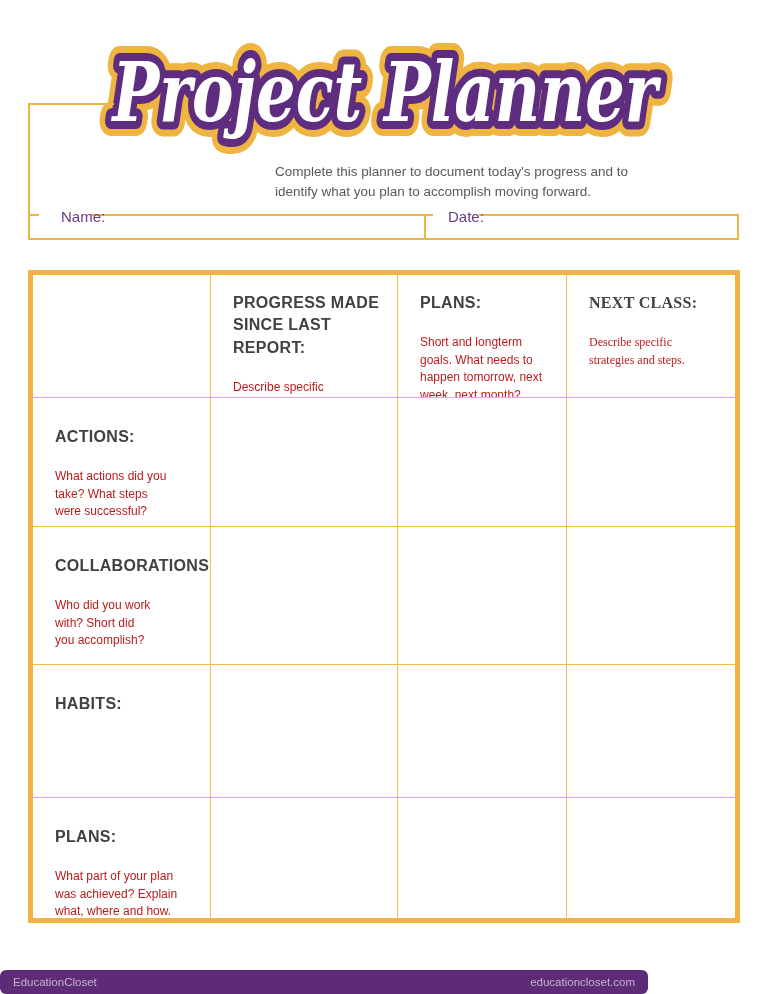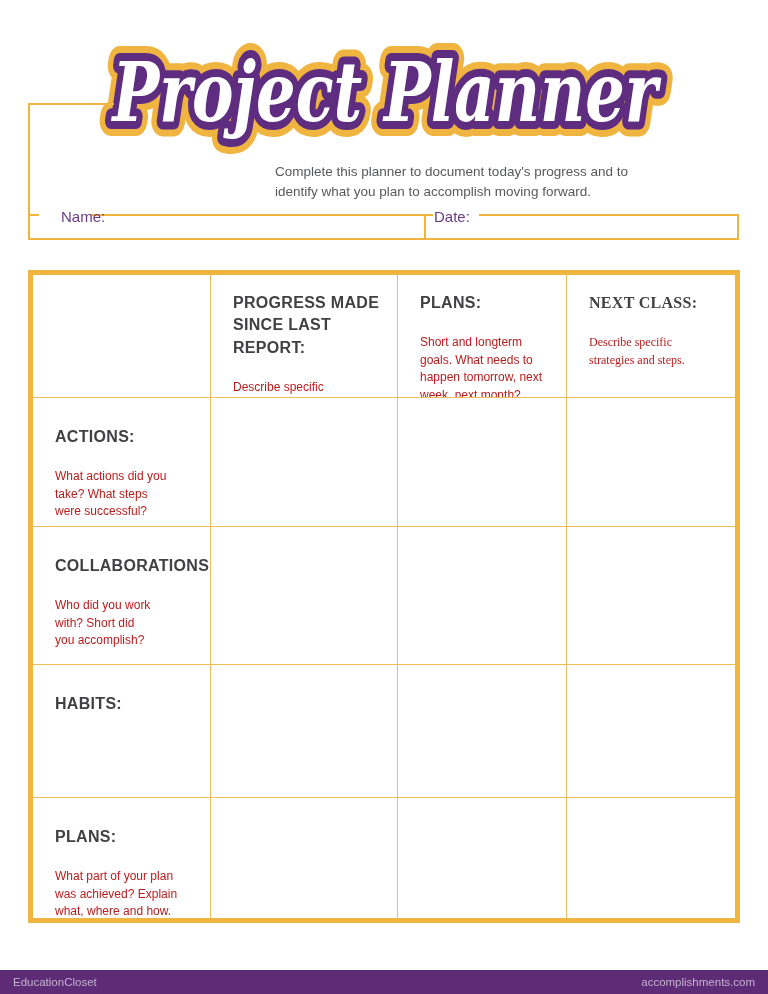--- a/index.html
+++ b/index.html
@@ -93,7 +93,7 @@
   <div class="gline" style="left:28px; top:238px; width:711px; height:2px;"></div>
 
   <span class="field-label" style="left:24px;  top:208px;margin-left:37px;">Name:</span>
-  <span class="field-label" style="left:434px; top:208px;">Date:</span>
+  <span class="field-label" style="left:448px; top:208px;">Date:</span>
 
   <div class="planner-table">
 

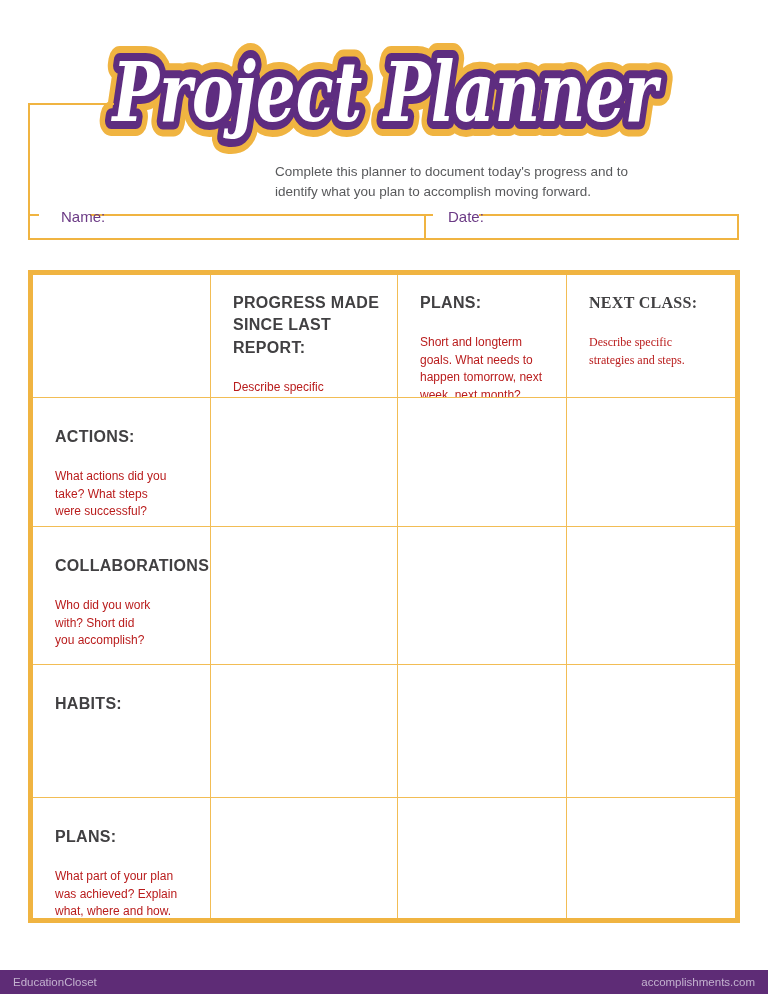--- a/index.html
+++ b/index.html
@@ -61,11 +61,11 @@
   }
   
   .footer-bar {
-    position:absolute; left:0; top:970px; width:768px; height:24px;
+    position:absolute; left:0; top:970px; width:648px; height:24px;
     background:#5E2C76;
     display:flex; justify-content:space-between; align-items:center;
     box-sizing:border-box; padding:0 13px;
-    font-size:11.5px; color:#C3B2CF;
+    font-size:11.5px; color:#C3B2CF;border-radius:6px;
   }
 </style>
 </head>

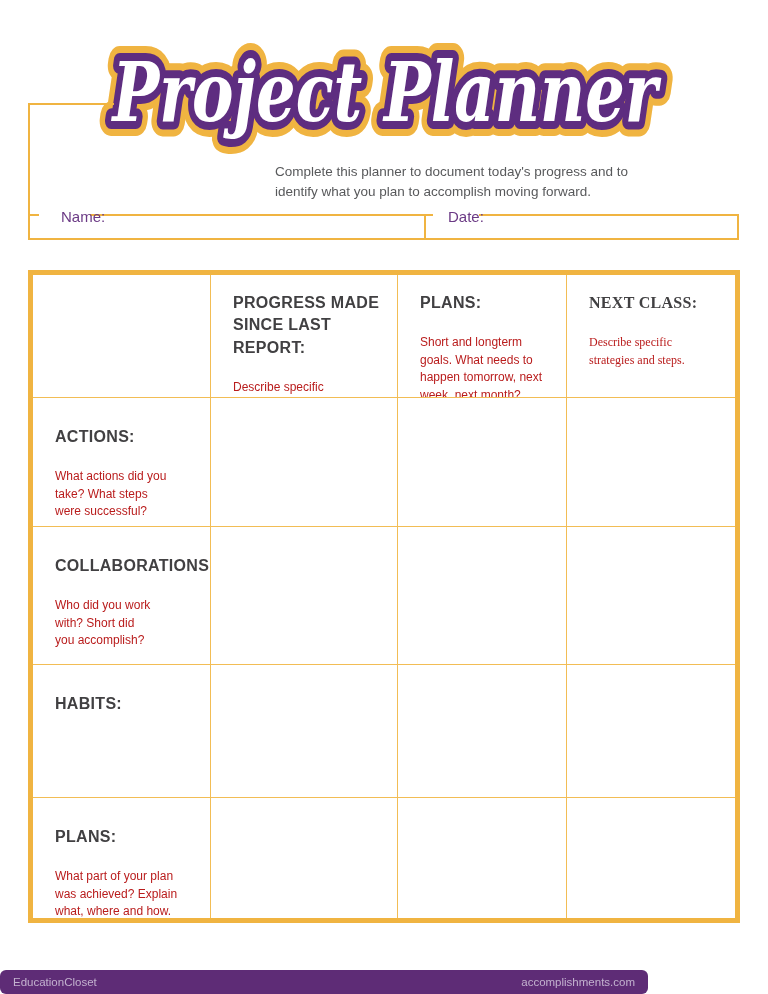--- a/index.html
+++ b/index.html
@@ -159,7 +159,7 @@
 
   <div class="footer-bar">
     <span>EducationCloset</span>
-    <span>accomplishments.com</span>
+    <span>educationcloset.com</span>
   </div>
 
 </div>

